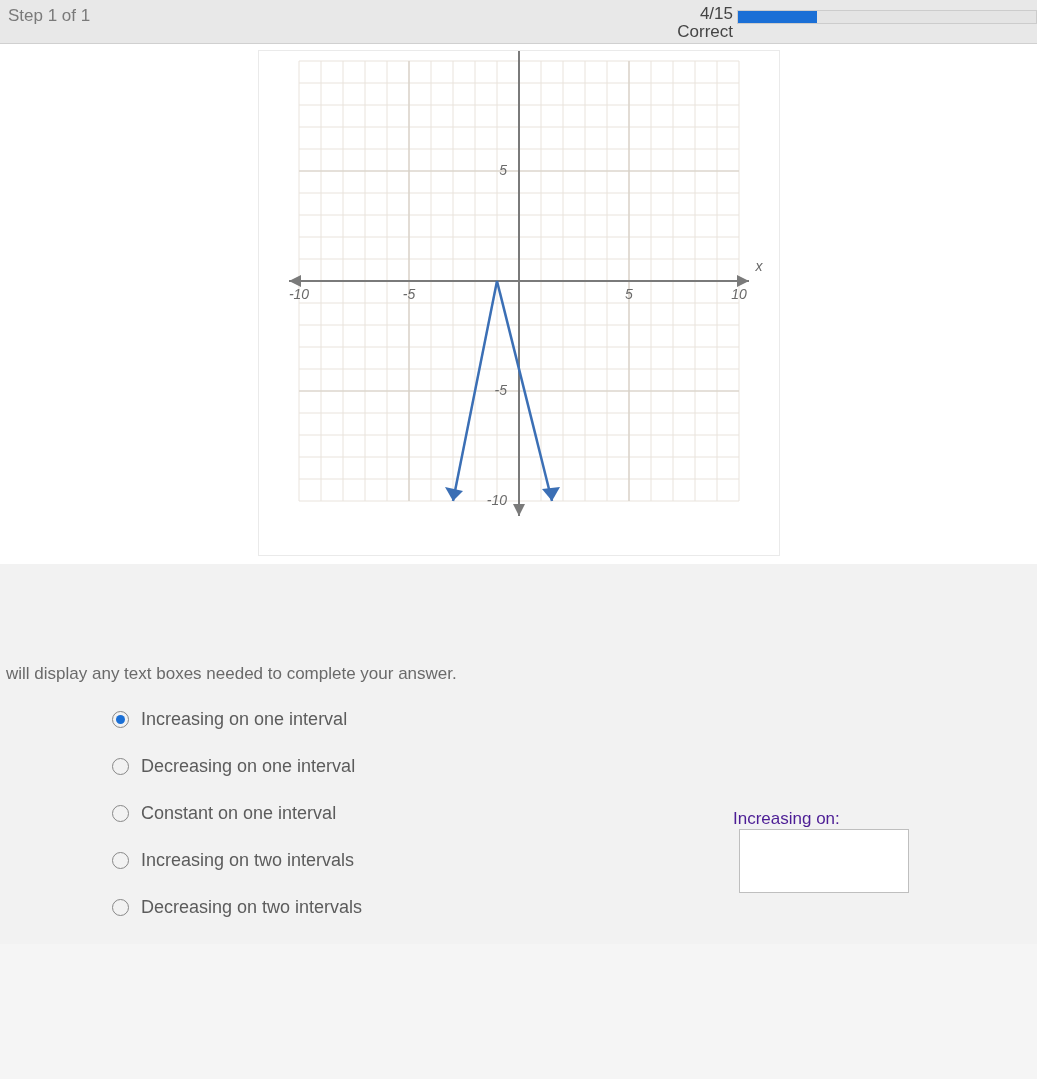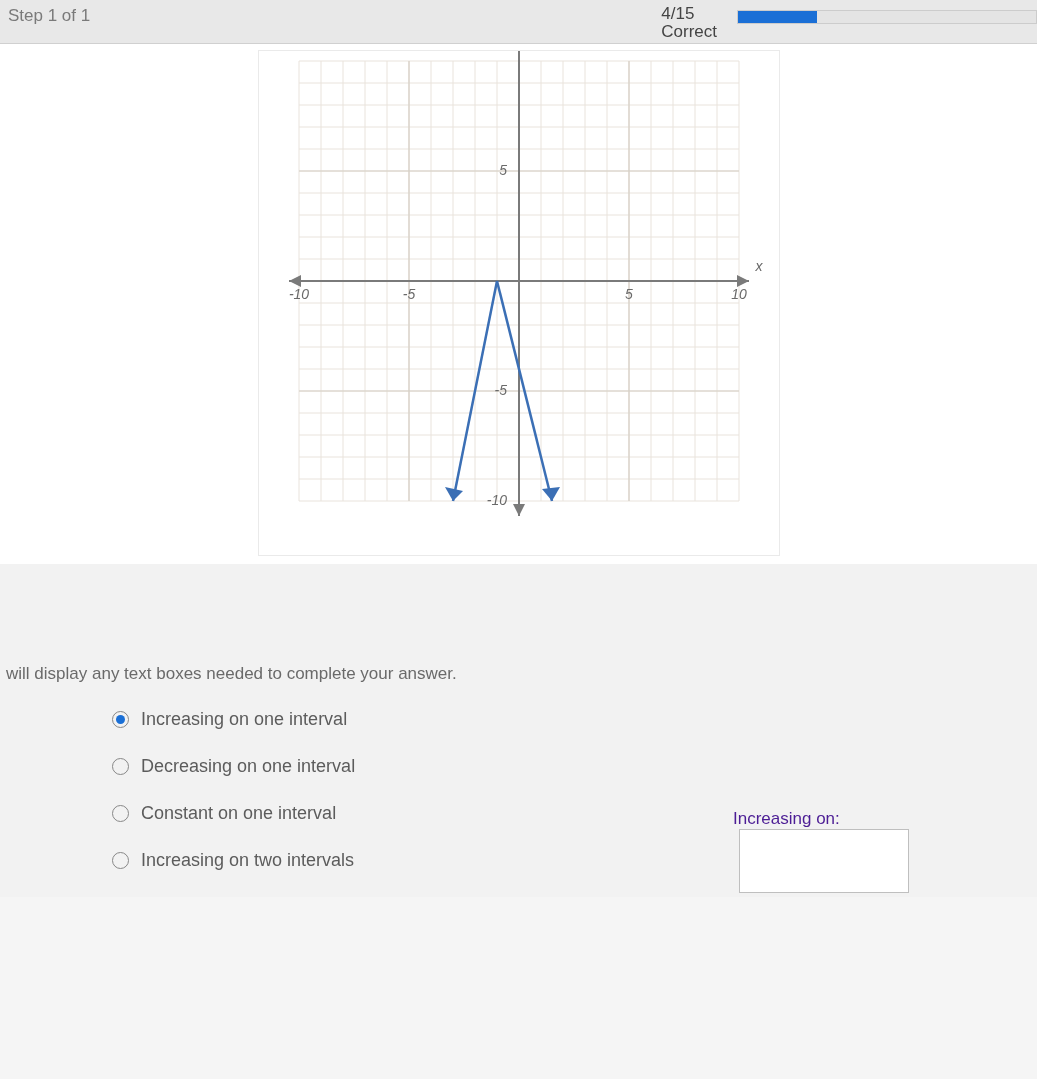--- a/index.html
+++ b/index.html
@@ -30,8 +30,8 @@
     .correct-section {
       display: flex;
       flex-direction: column;
-      align-items: flex-start;
-      margin-right: 20px;
+      align-items: flex-end;
+      margin-right: 4px;
     }
     .score {
       color: #444;

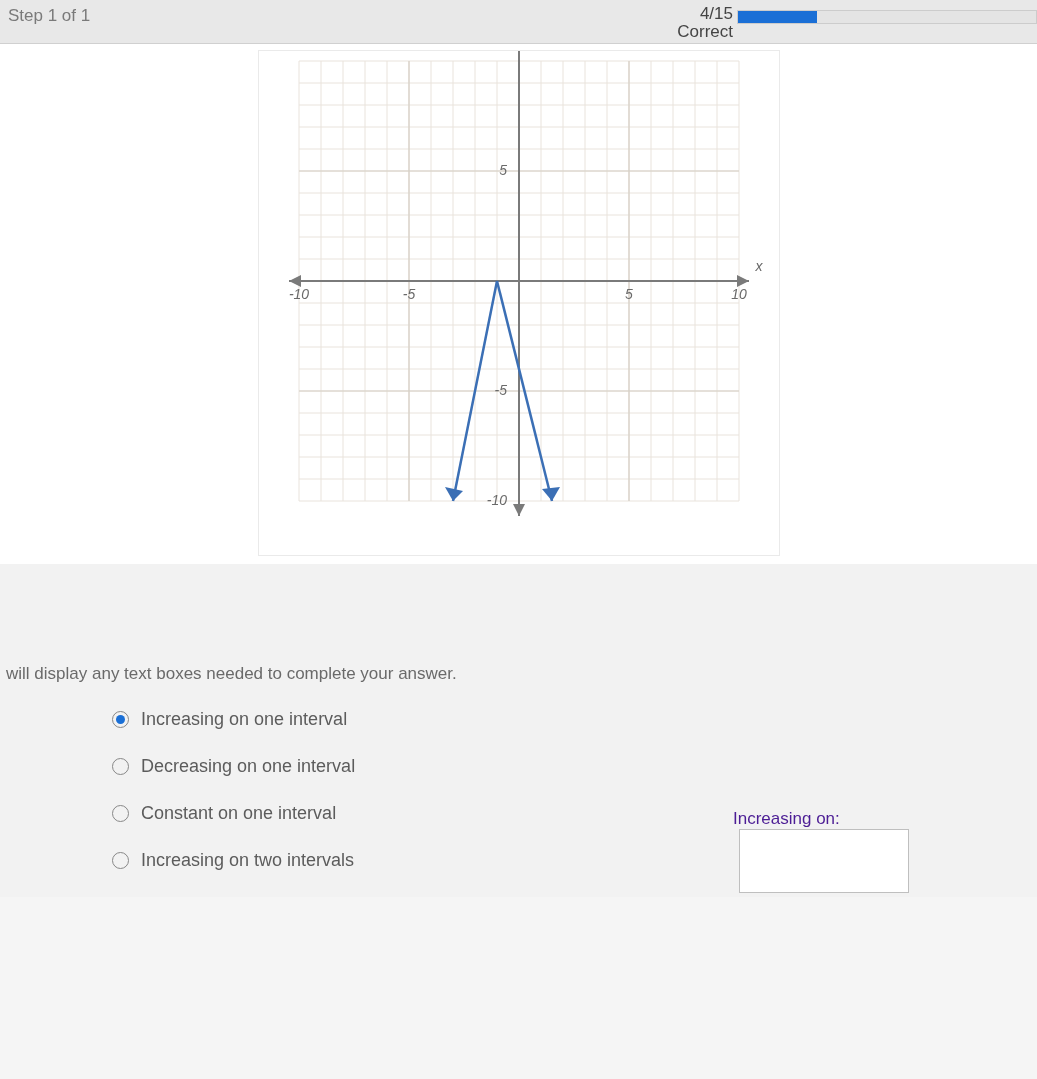--- a/index.html
+++ b/index.html
@@ -261,6 +261,10 @@
         <span class="radio"></span>
         <span>Increasing on two intervals</span>
       </div>
+      <div class="option">
+        <span class="radio"></span>
+        <span>Decreasing on two intervals</span>
+      </div>
     </div>
     <div class="answer-box-area">
       <span class="answer-label">Increasing on:</span>

